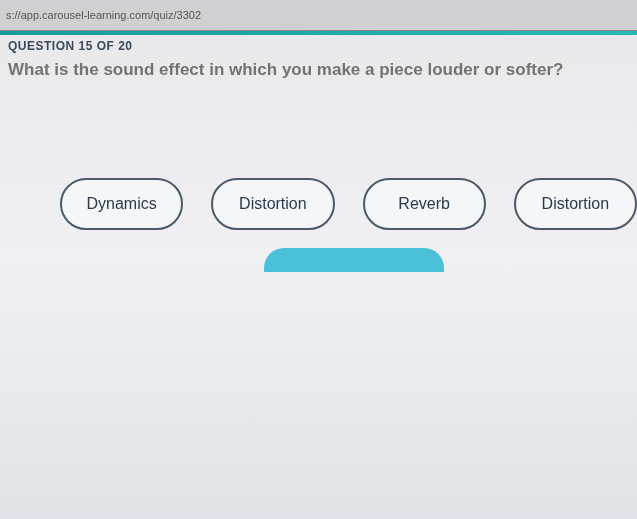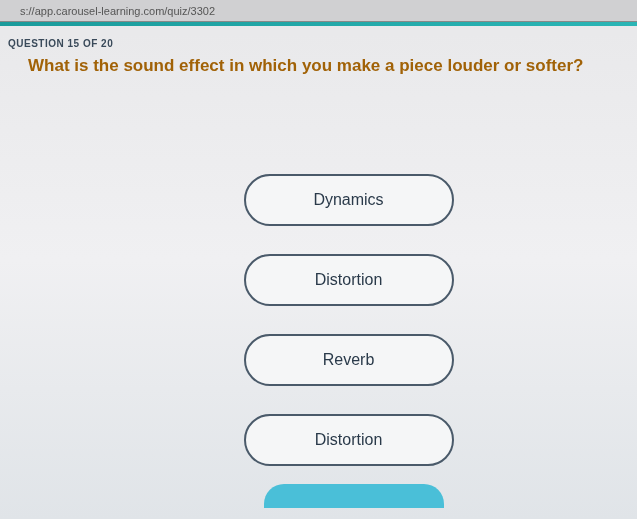--- a/index.html
+++ b/index.html
@@ -16,10 +16,10 @@
       position: relative;
     }
     .url-bar {
-      height: 22px;
+      height: 31px;
       background: #d0d0d2;
       border-bottom: 1px solid #888;
-      padding: 2px 20px;
+      padding: 2px 6px;
       font-size: 11px;
       color: #555;
       display: flex;

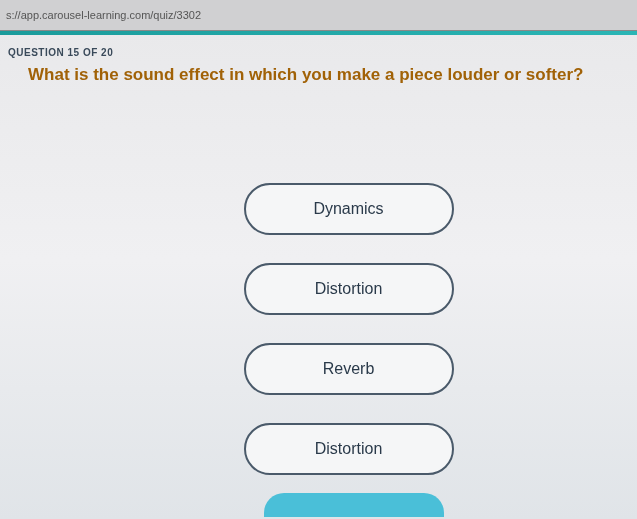--- a/index.html
+++ b/index.html
@@ -32,10 +32,10 @@
       background: linear-gradient(90deg, #1a9b9b 0%, #2ab5b5 100%);
     }
     .question-counter {
-      font-size: 10px;
+      font-size: 12px;
       color: #3a4a5a;
       font-weight: bold;
-      padding: 12px 8px 2px 8px;
+      padding: 4px 8px 2px 8px;
       letter-spacing: 0.5px;
       text-transform: uppercase;
     }

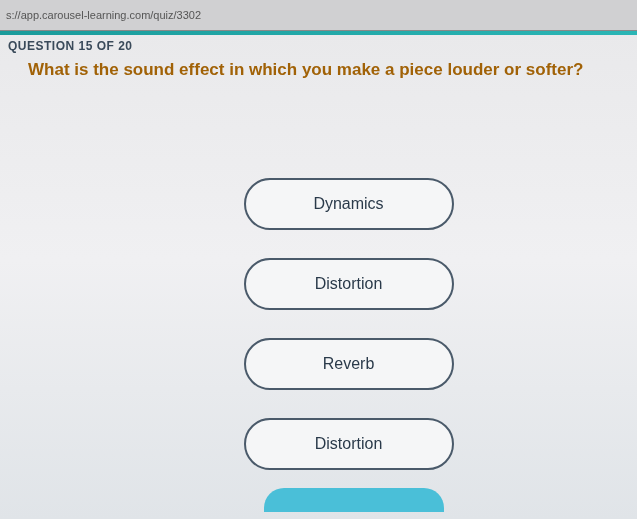--- a/index.html
+++ b/index.html
@@ -42,10 +42,9 @@
     .question-text {
       font-size: 17px;
       font-weight: bold;
-      color: #a16207;
+      color: #737373;
       padding: 4px 10px 12px 8px;
       line-height: 1.3;
-      margin-left: 20px;
     }
     .options-container {
       margin-top: 85px;

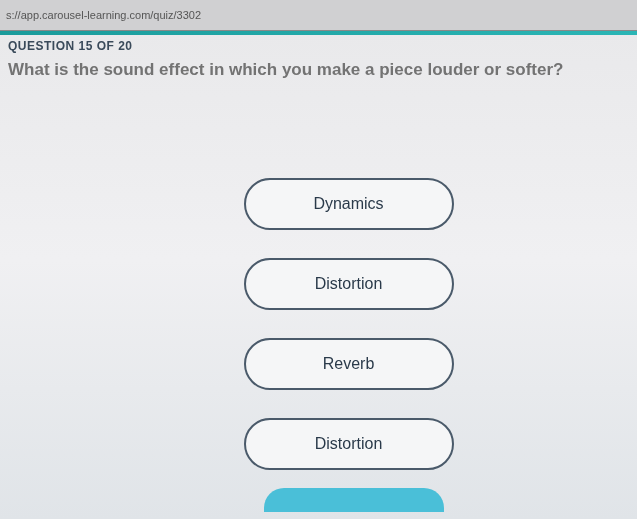--- a/index.html
+++ b/index.html
@@ -49,7 +49,7 @@
     .options-container {
       margin-top: 85px;
       display: flex;
-      flex-direction: column;
+      flex-direction: row;
       align-items: center;
       gap: 28px;
       padding-left: 60px;

